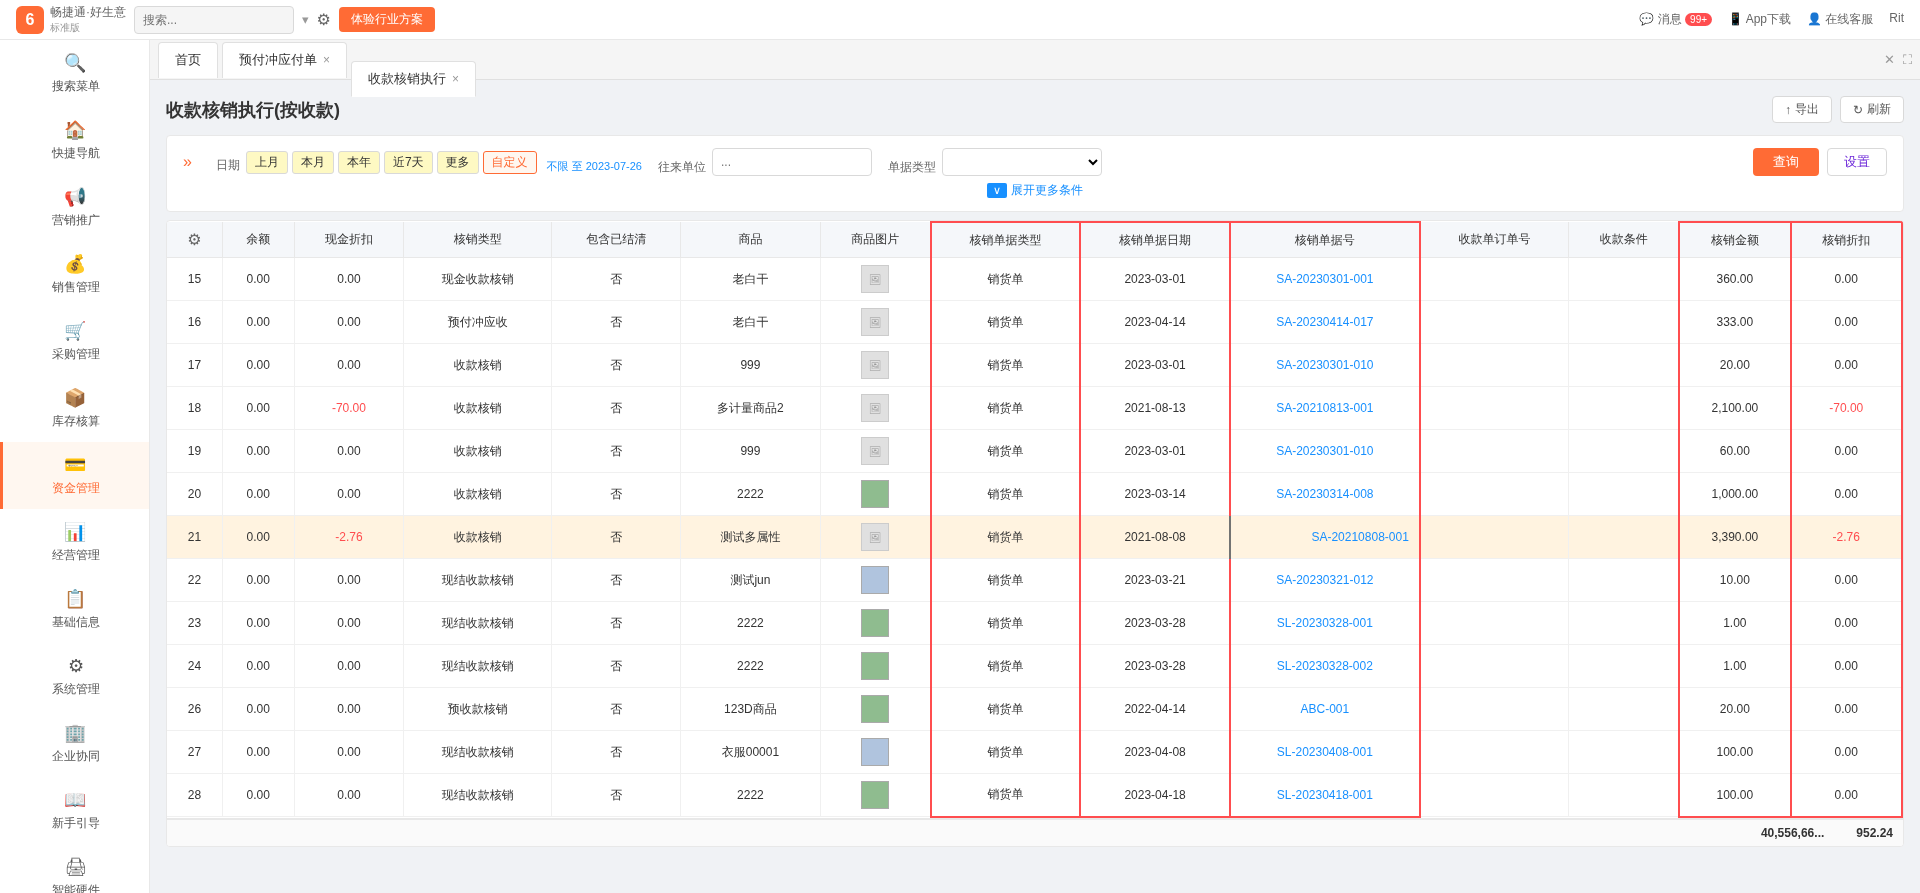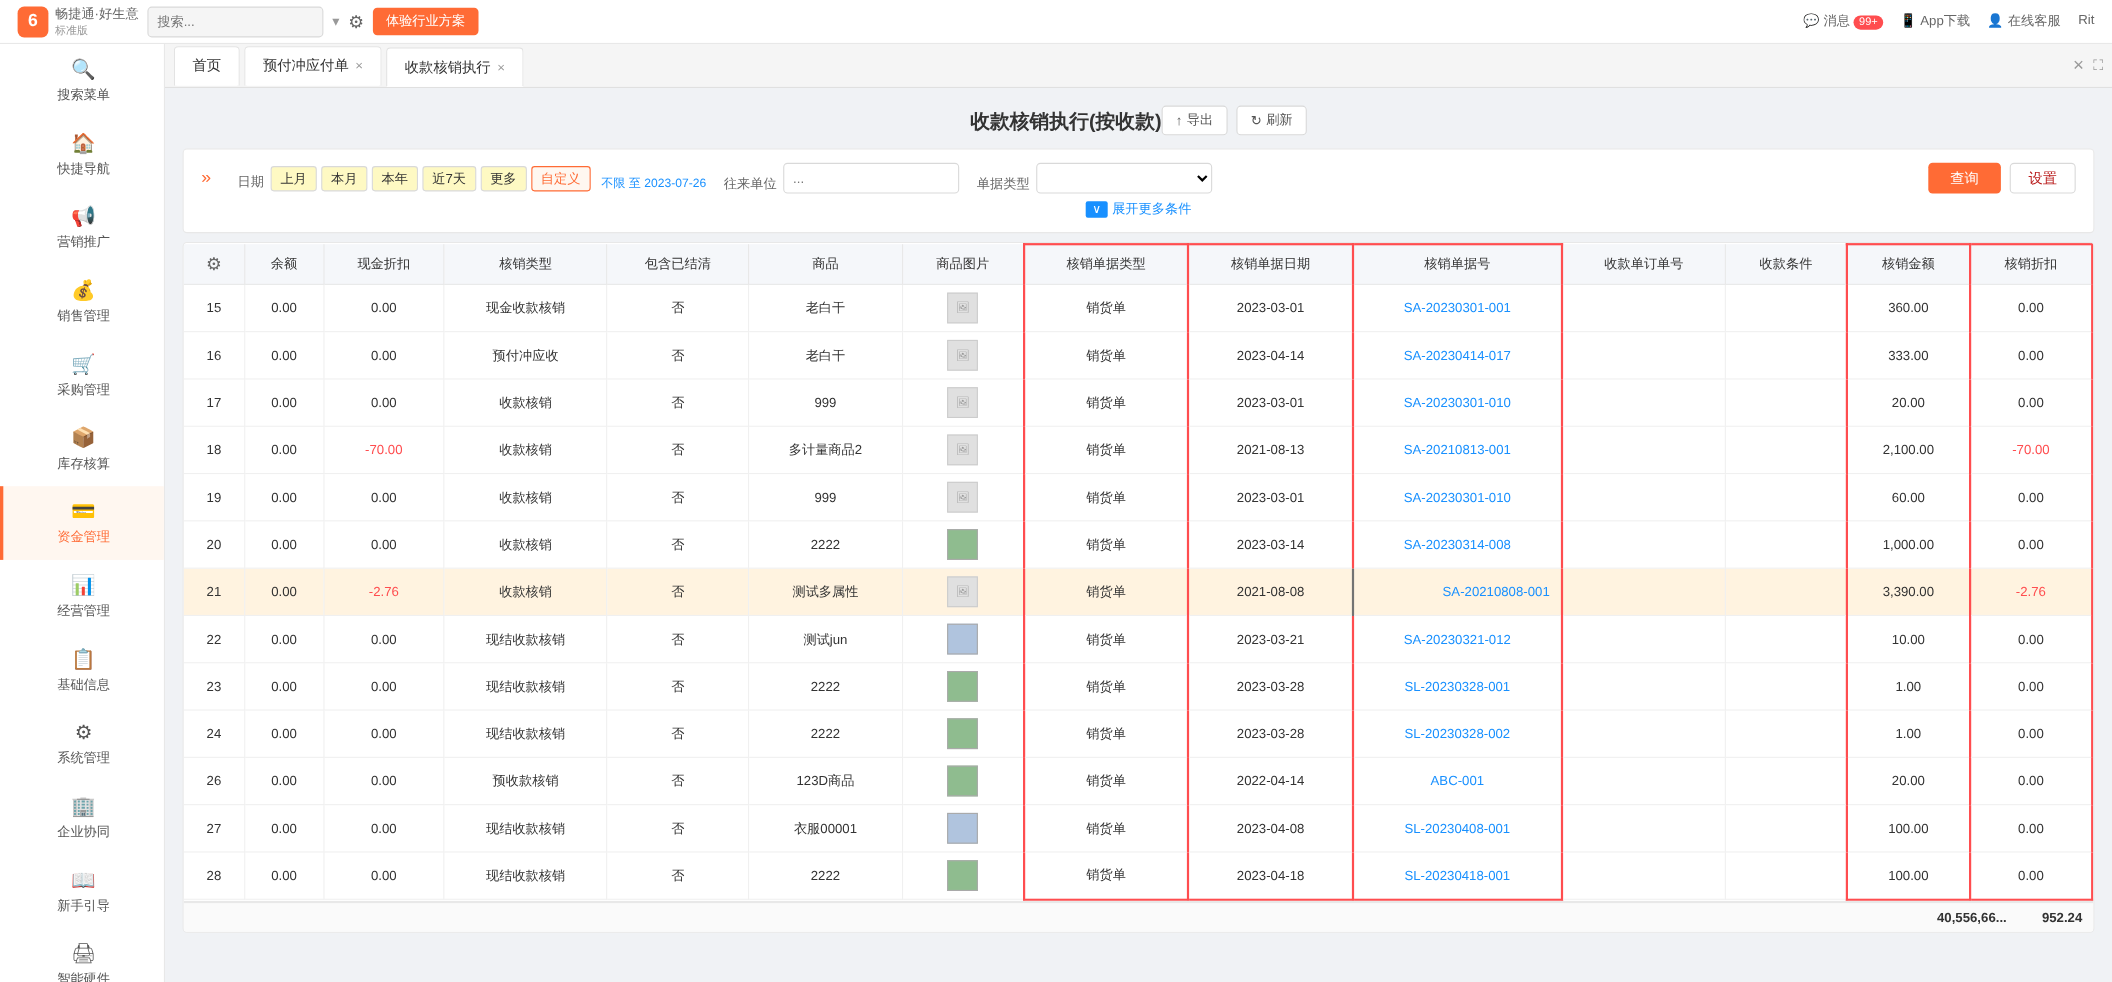--- a/index.html
+++ b/index.html
@@ -40,7 +40,7 @@
     
     .tab-bar { display: flex; align-items: center; background: #f5f5f5; border-bottom: 1px solid #e0e0e0; height: 40px; padding: 0 8px; }
     .tab { display: flex; align-items: center; gap: 6px; padding: 0 16px; height: 36px; border: 1px solid #e0e0e0; border-bottom: none; border-radius: 4px 4px 0 0; background: #fff; font-size: 13px; cursor: pointer; color: #333; margin-right: 4px; }
-    .tab.active { background: #fff; color: #333; border-bottom: 1px solid #fff; position: relative; top: 1px; }
+    .tab.active { background: #fff; color: #333; border-bottom: 1px solid #fff; position: relative; top: 19px; }
     .tab.home { color: #333; }
     .tab-close { color: #999; font-size: 12px; cursor: pointer; }
     .tab-bar-right { margin-left: auto; display: flex; gap: 8px; }

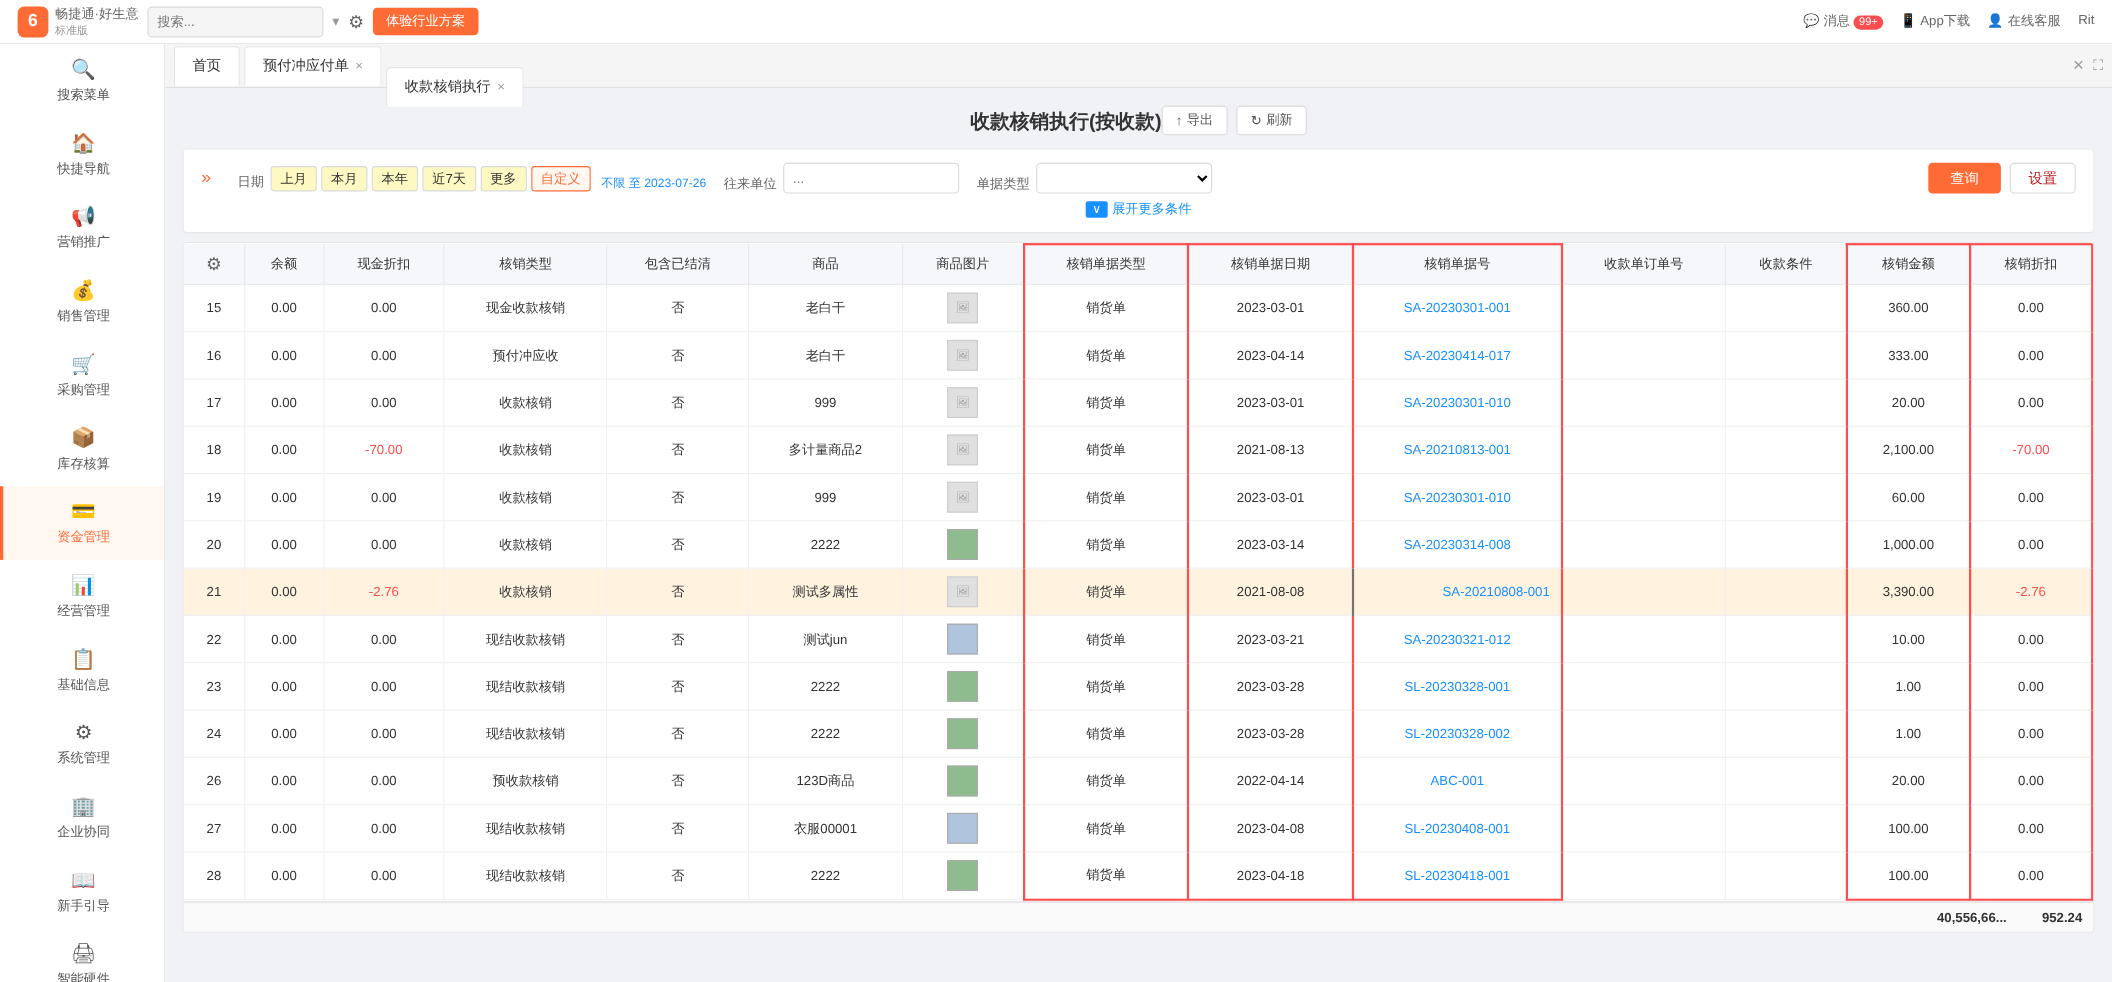--- a/index.html
+++ b/index.html
@@ -49,7 +49,7 @@
     .page { flex: 1; overflow: auto; padding: 16px; background: #f0f2f5; }
 
     
-    .page-header { display: flex; align-items: center; justify-content: center; margin-bottom: 12px; }
+    .page-header { display: flex; align-items: center; justify-content: space-between; margin-bottom: 12px; }
     .page-title { font-size: 18px; font-weight: 600; color: #333; }
     .page-actions { display: flex; gap: 8px; }
     .btn-action { display: flex; align-items: center; gap: 4px; padding: 4px 12px; border: 1px solid #d9d9d9; border-radius: 4px; background: #fff; font-size: 12px; cursor: pointer; color: #555; }

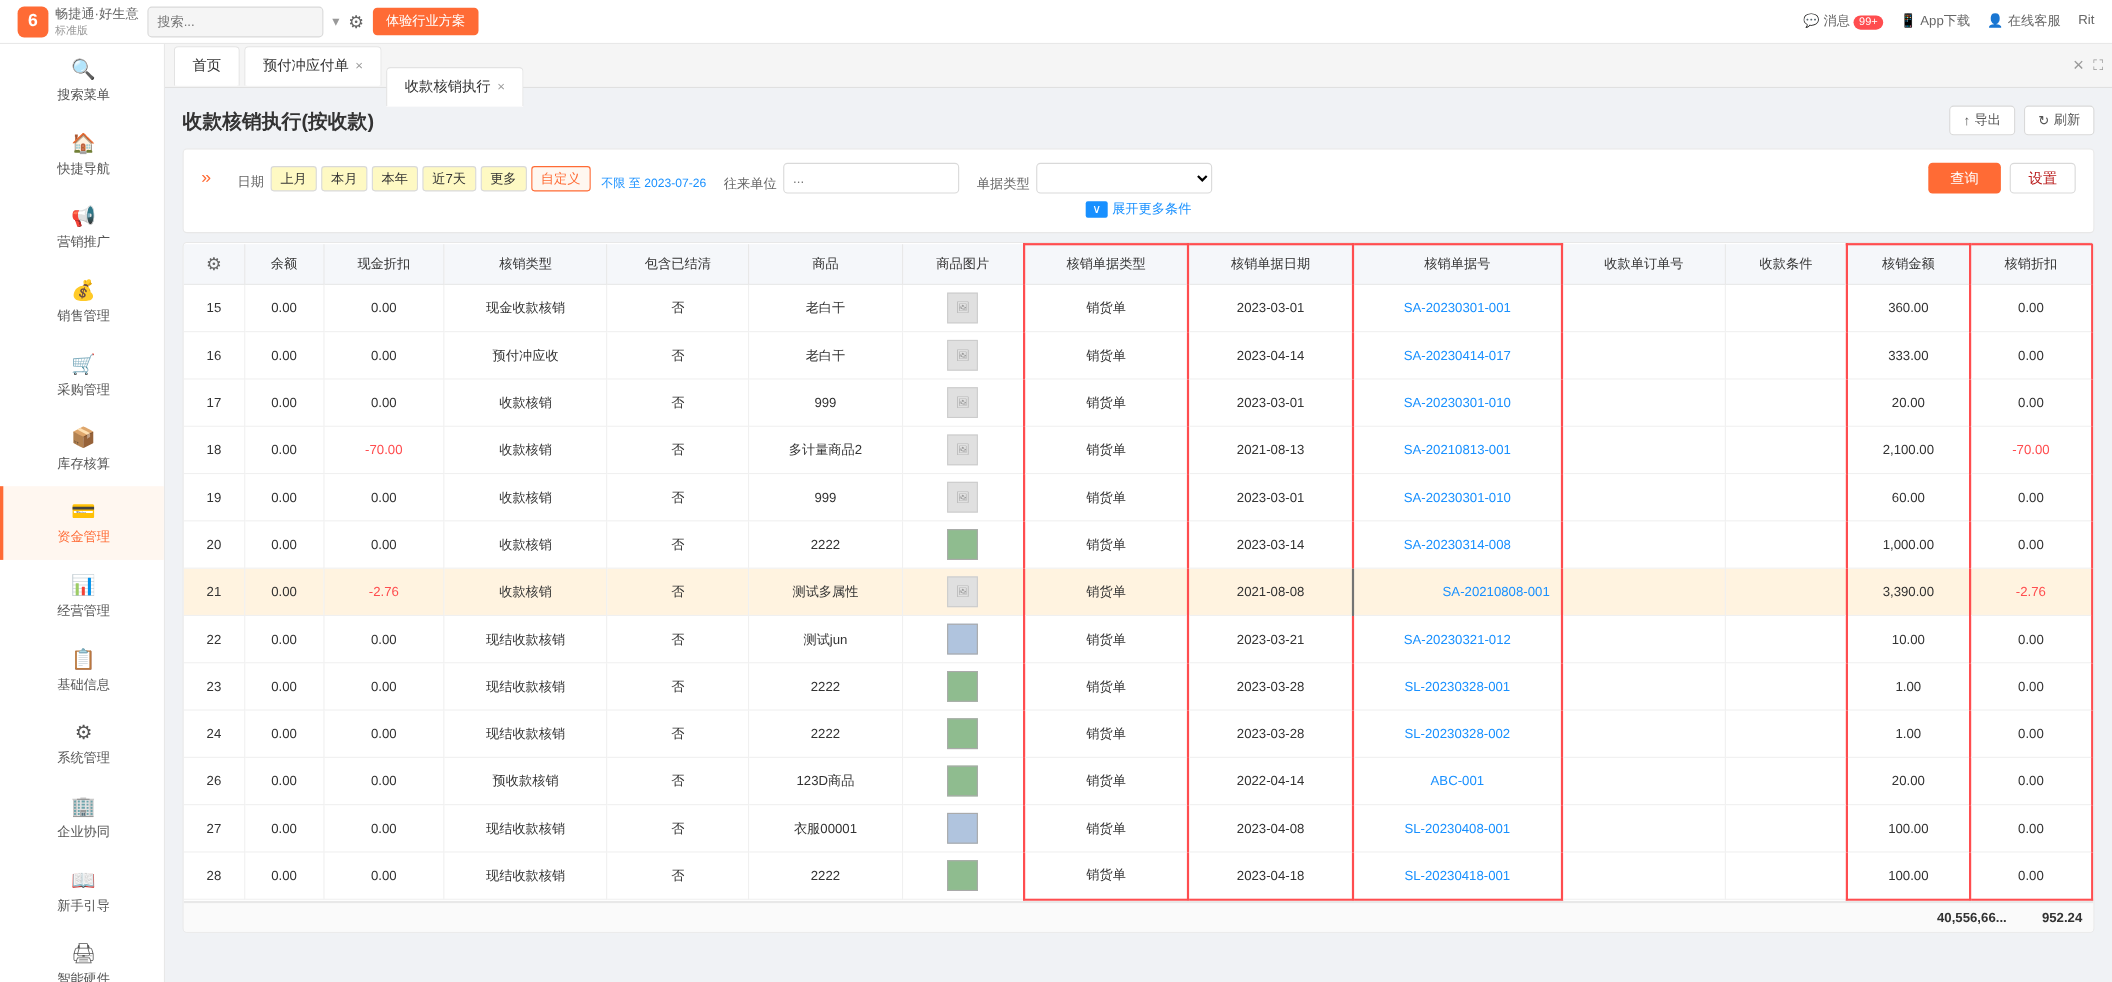--- a/index.html
+++ b/index.html
@@ -66,7 +66,7 @@
     .filter-input { height: 28px; border: 1px solid #d9d9d9; border-radius: 4px; padding: 0 8px; font-size: 12px; width: 160px; }
     .filter-select { height: 28px; border: 1px solid #d9d9d9; border-radius: 4px; padding: 0 8px; font-size: 12px; width: 160px; background: #fff; }
     .btn-query { background: #ff6b35; color: white; border: none; border-radius: 4px; padding: 4px 20px; font-size: 13px; cursor: pointer; }
-    .btn-settings { background: #fff; color: #b91c1c; border: 1px solid #d9d9d9; border-radius: 4px; padding: 4px 16px; font-size: 13px; cursor: pointer; }
+    .btn-settings { background: #fff; color: #6d28d9; border: 1px solid #d9d9d9; border-radius: 4px; padding: 4px 16px; font-size: 13px; cursor: pointer; }
     .filter-expand { display: flex; align-items: center; justify-content: center; gap: 4px; color: #1890ff; font-size: 12px; cursor: pointer; margin-top: 6px; }
     .filter-expand-icon { display: flex; align-items: center; background: #1890ff; color: white; border-radius: 2px; padding: 1px 6px; font-size: 11px; }
 

